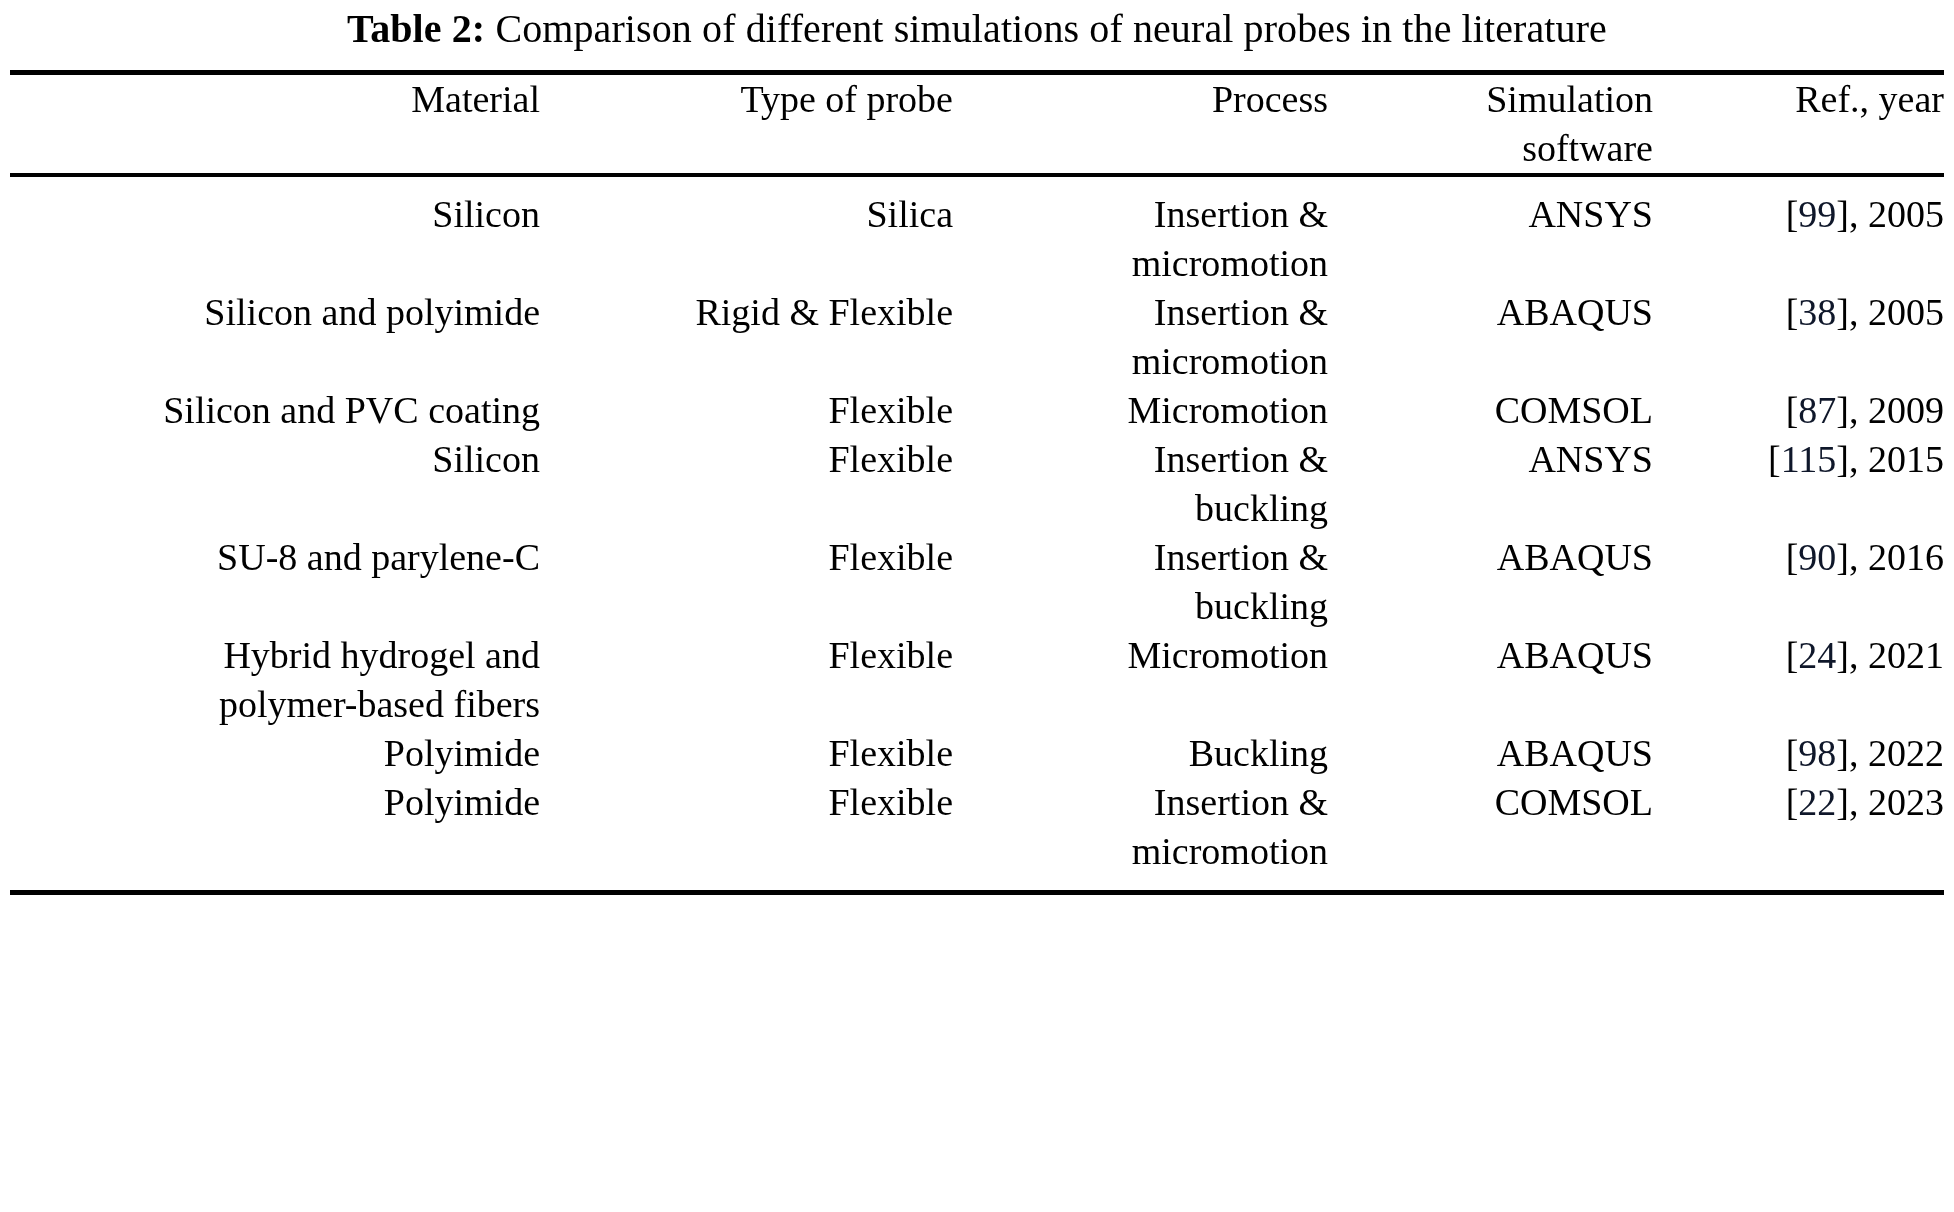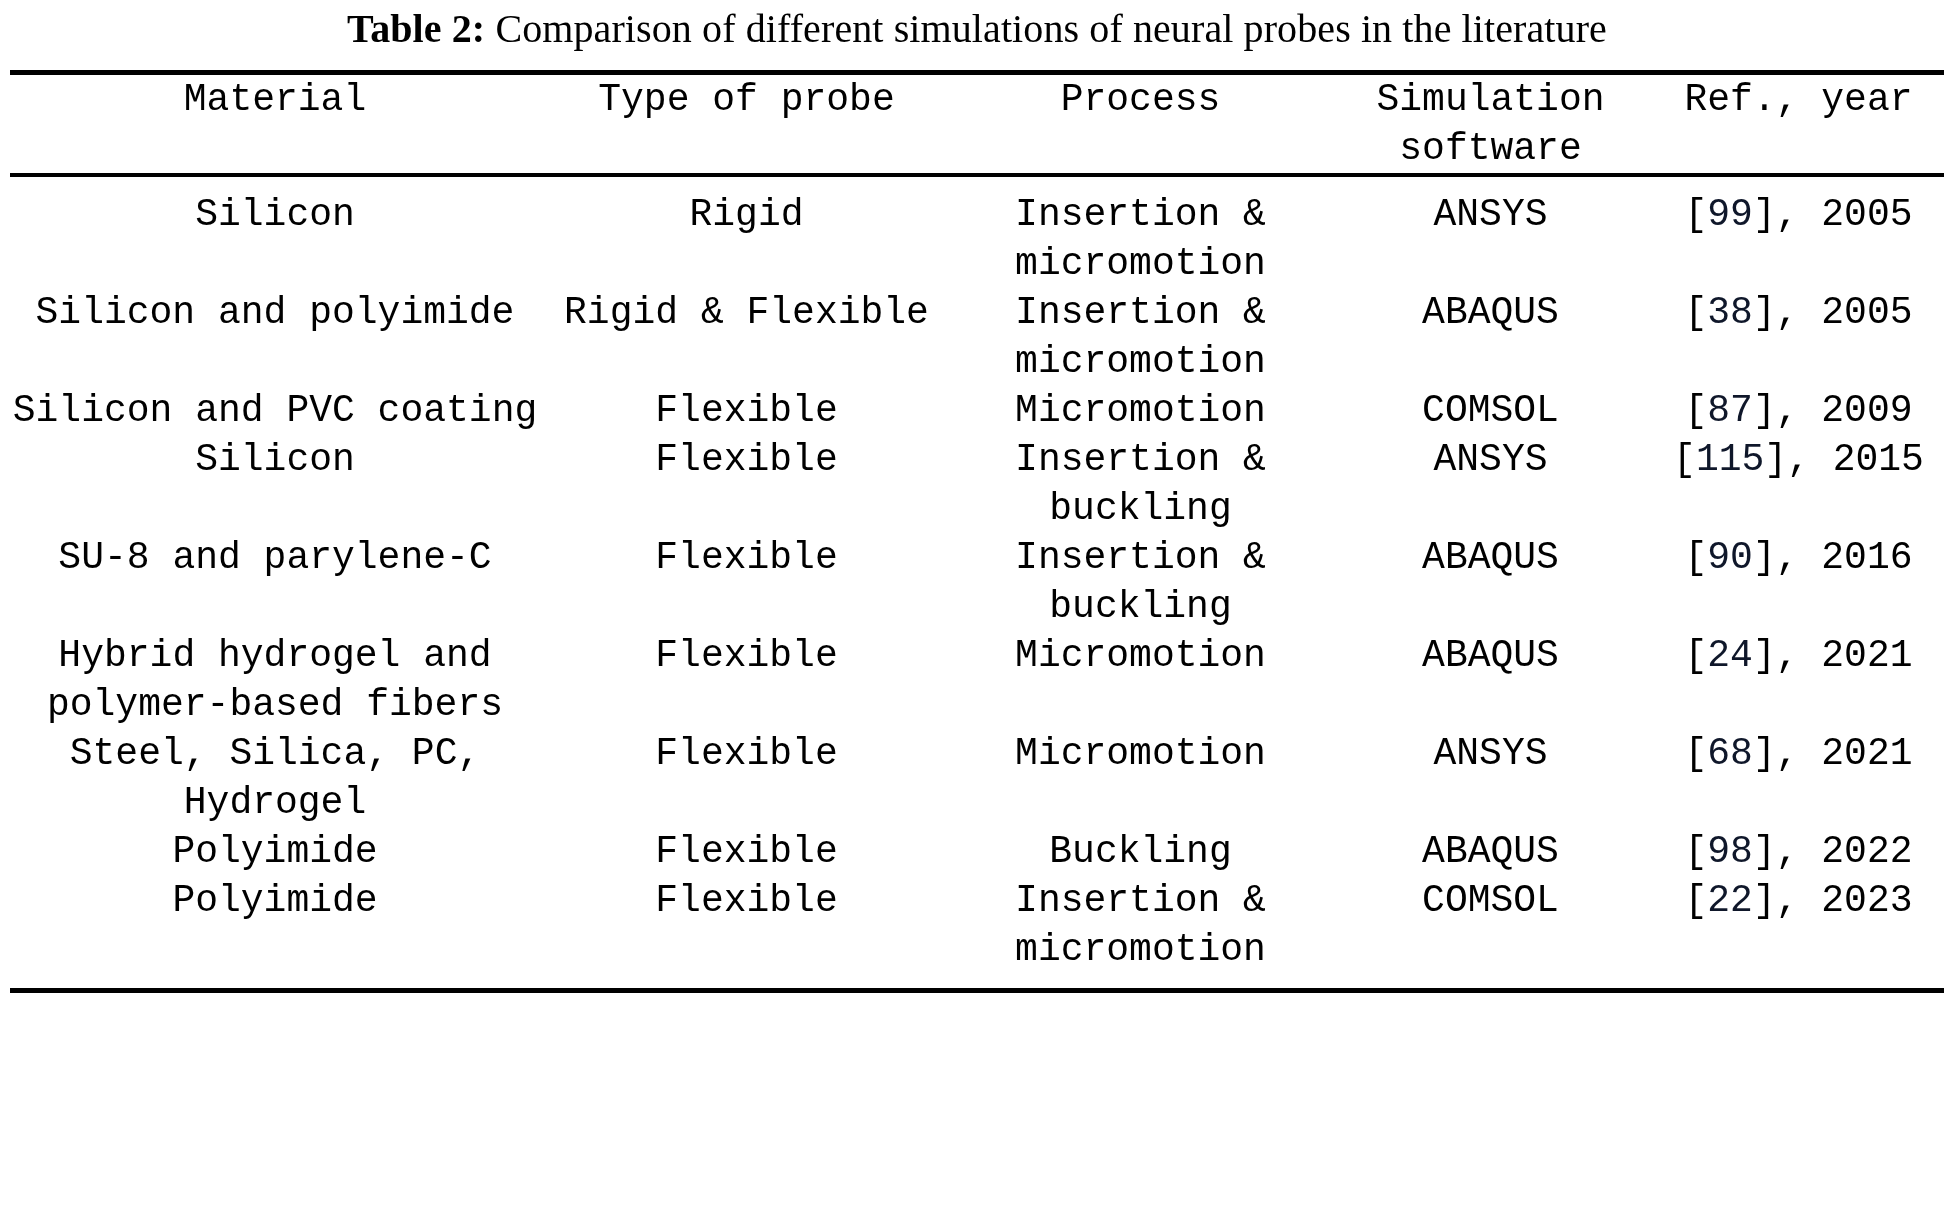--- a/index.html
+++ b/index.html
@@ -63,12 +63,11 @@
 
   table.tbl th,
   table.tbl td {
-    text-align: center;
+    text-align: right;
     vertical-align: top;
     padding: 0;
     font-weight: normal;
     line-height: 49px;
-    font-family: Liberation Mono, monospace;
   }
 
   thead th {

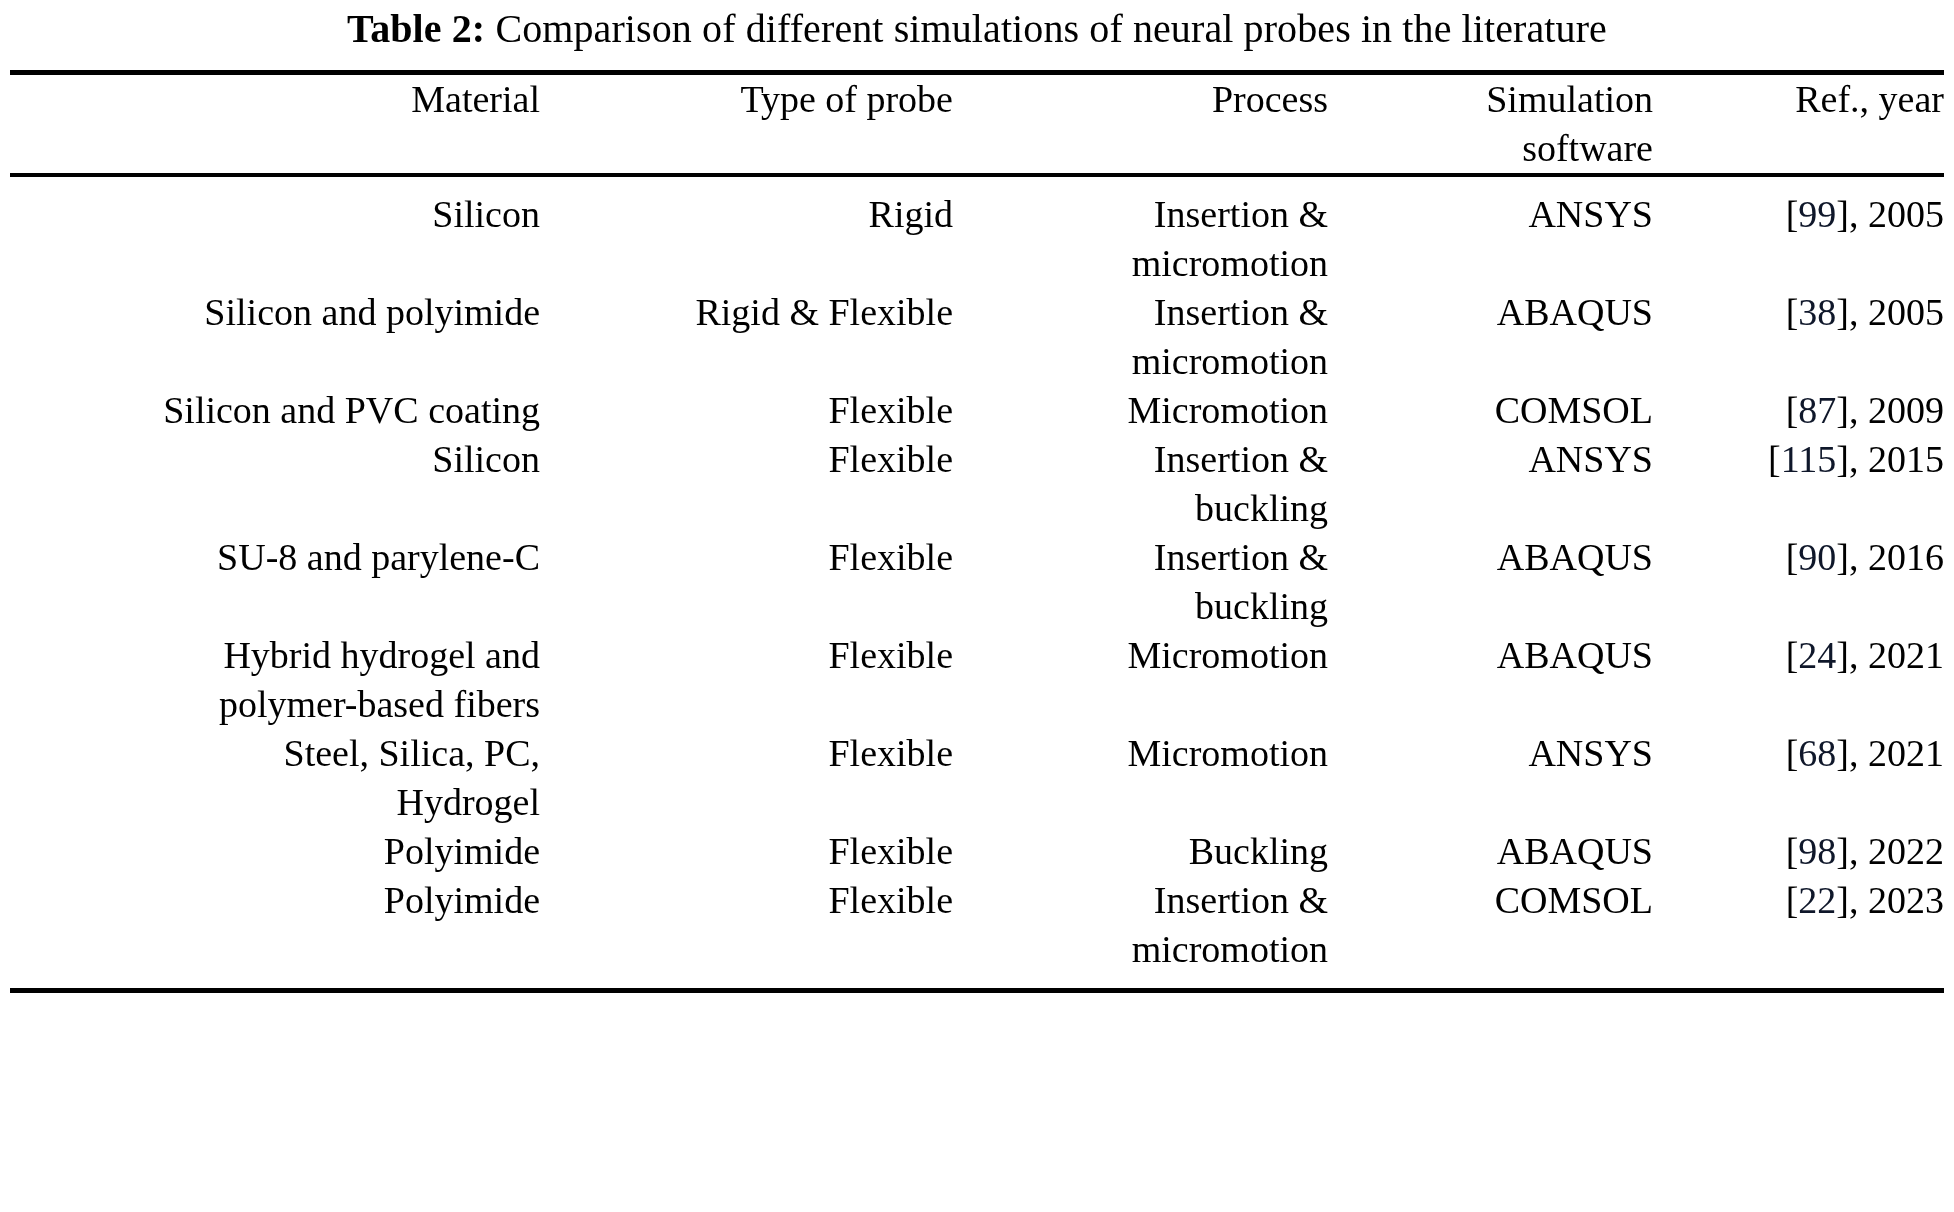--- a/index.html
+++ b/index.html
@@ -145,7 +145,7 @@
           <span class="cellline">Silicon</span>
         </td>
         <td>
-          <span class="cellline">Rigid</span>
+          <span class="cellline">Silica</span>
         </td>
         <td>
           <span class="cellline">Insertion &amp;</span>

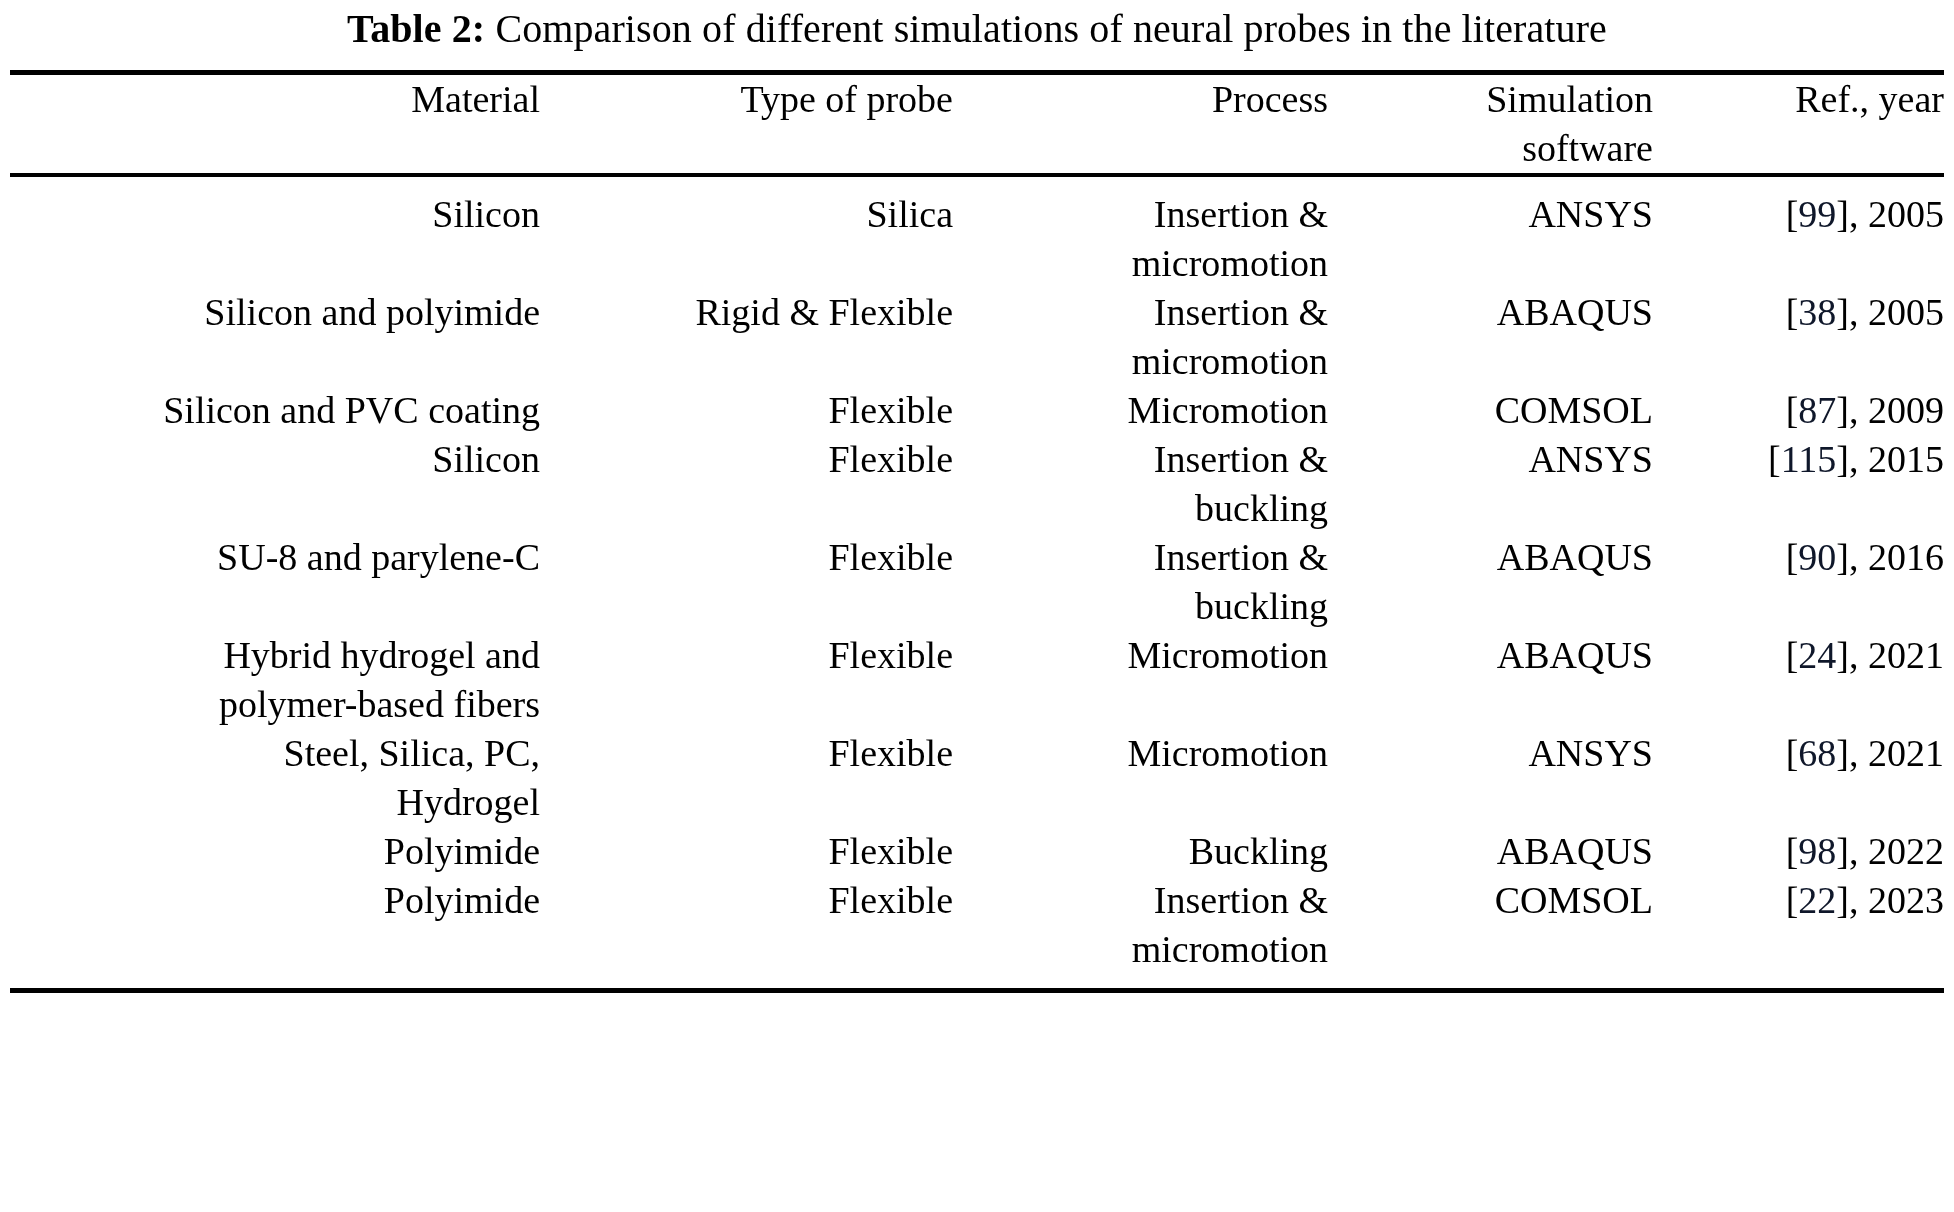--- a/index.html
+++ b/index.html
@@ -254,24 +254,6 @@
         </td>
       </tr>
 
-      <tr>
-        <td>
-          <span class="cellline">Steel, Silica, PC,</span>
-          <span class="cellline">Hydrogel</span>
-        </td>
-        <td>
-          <span class="cellline">Flexible</span>
-        </td>
-        <td>
-          <span class="cellline">Micromotion</span>
-        </td>
-        <td>
-          <span class="cellline">ANSYS</span>
-        </td>
-        <td>
-          <span class="cellline"><span>[</span><span class="ref-num">68</span><span>], 2021</span></span>
-        </td>
-      </tr>
 
       <tr>
         <td>

